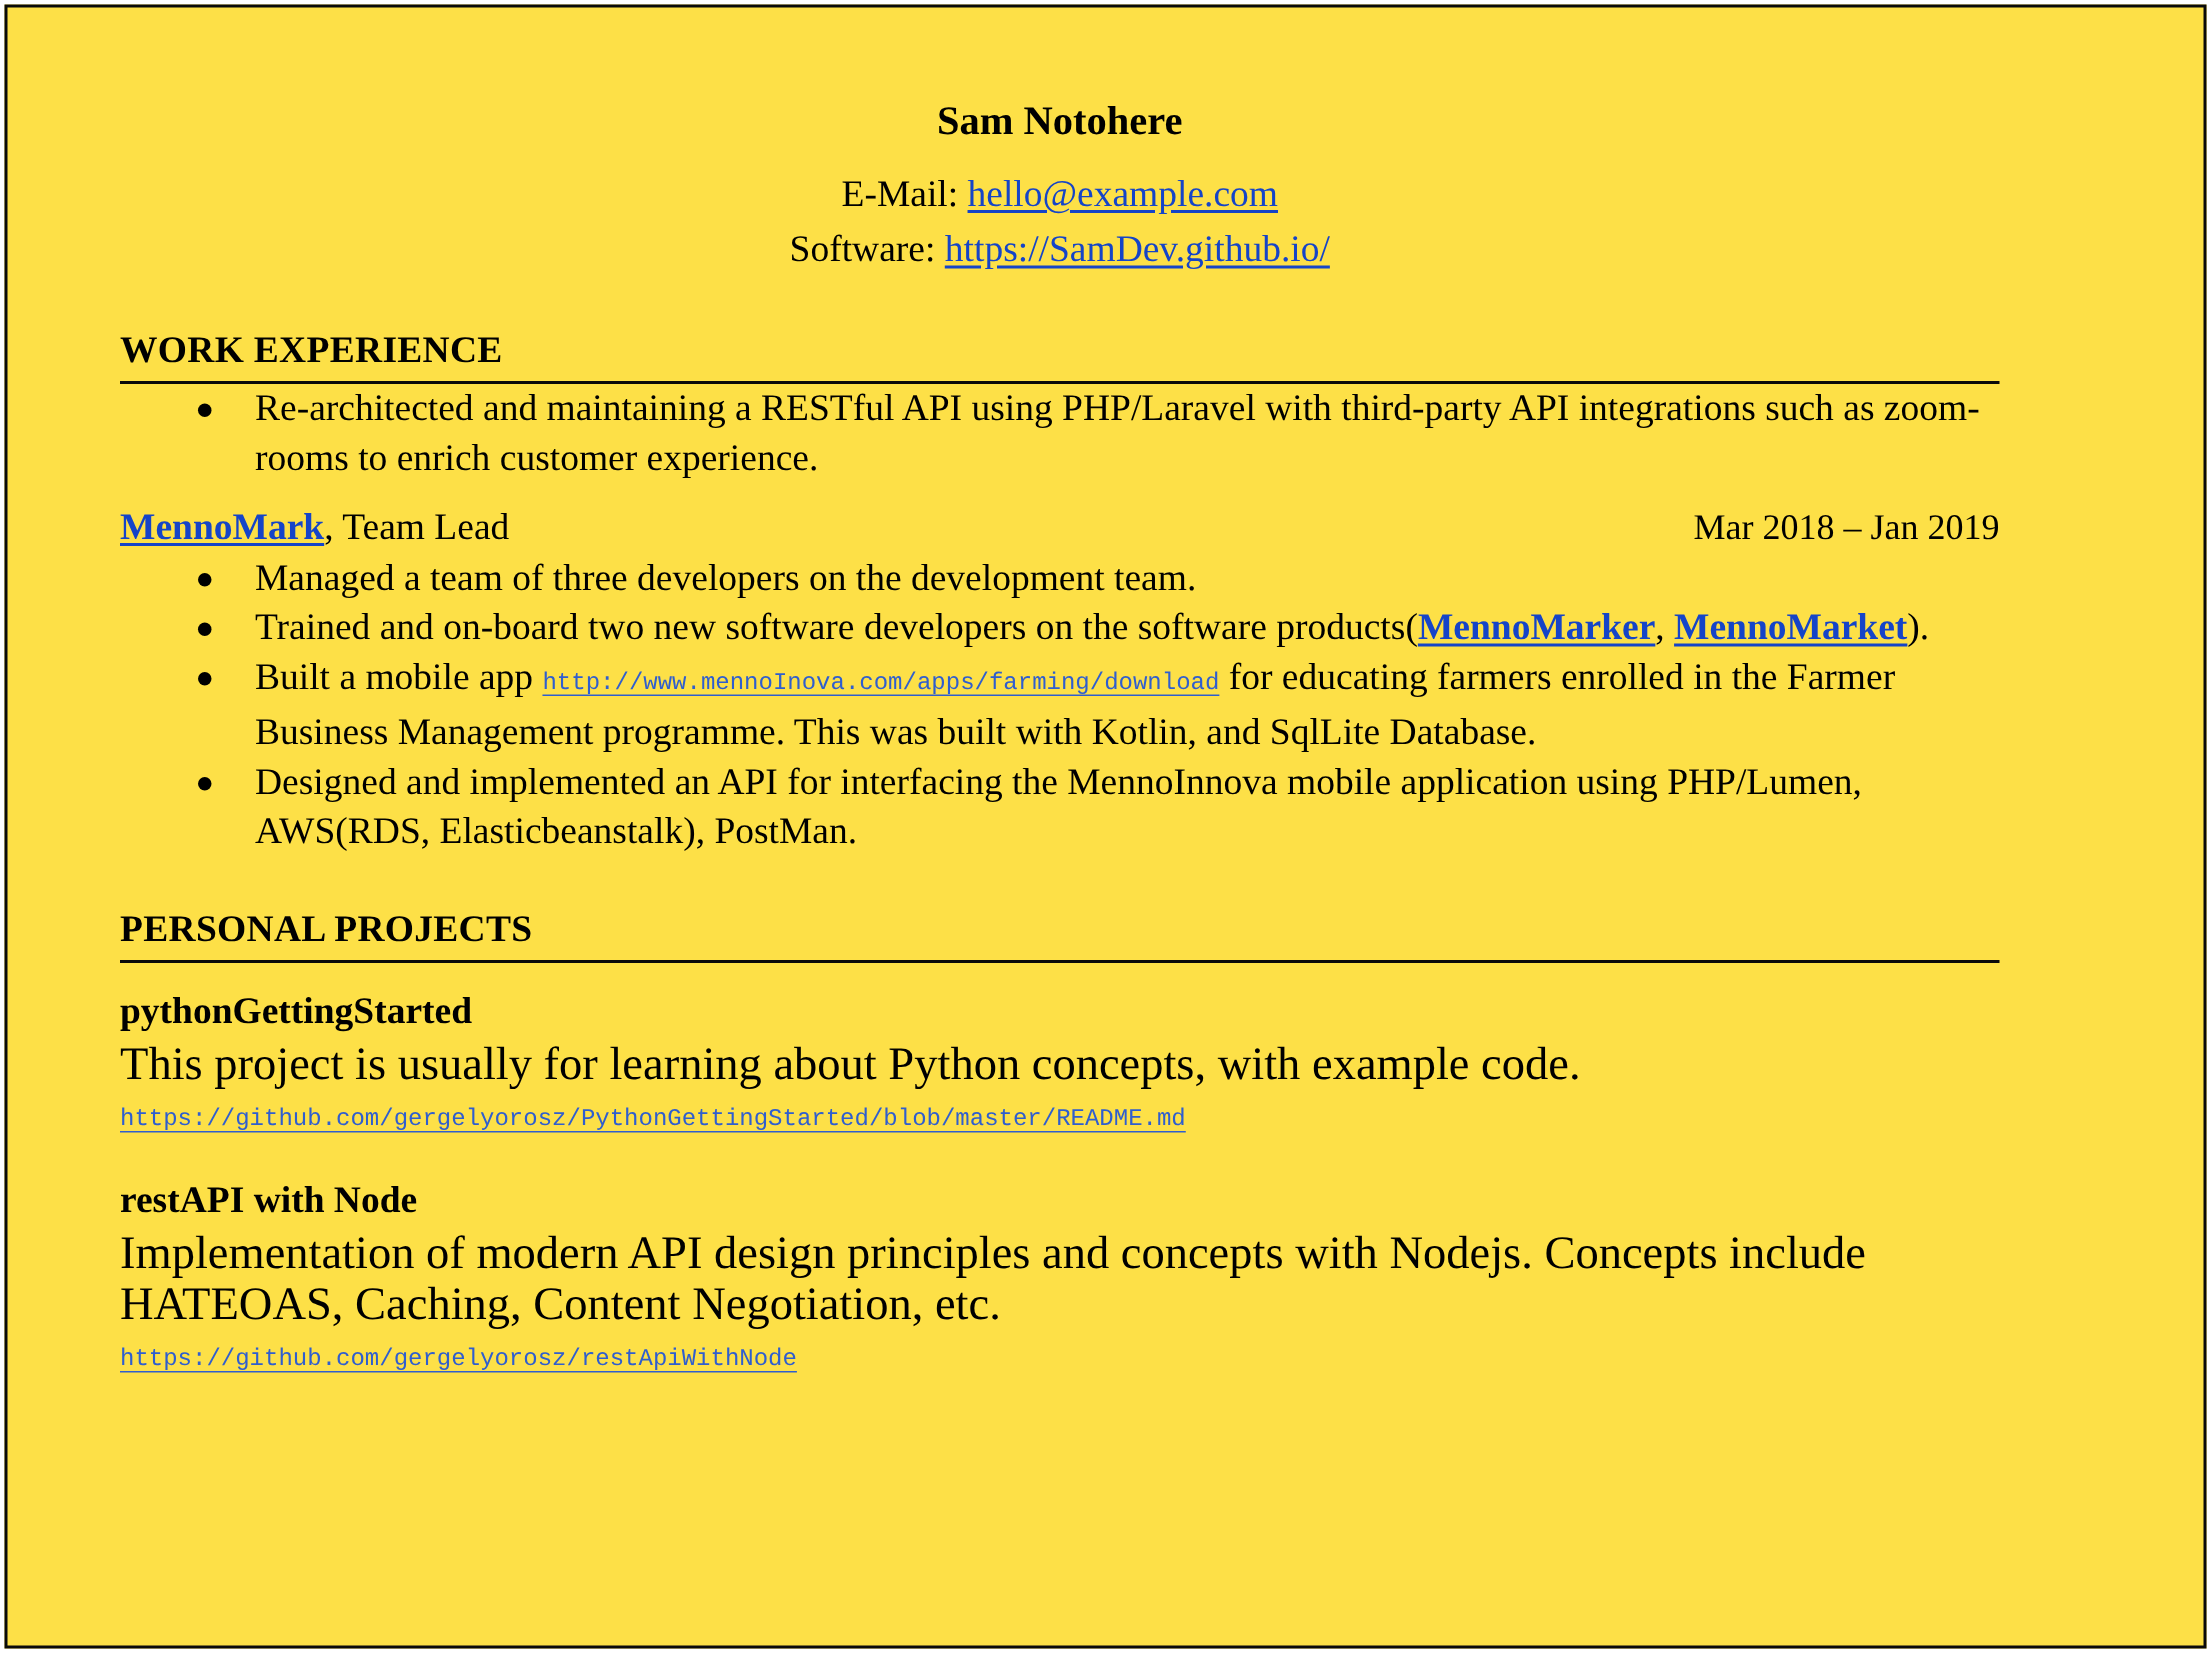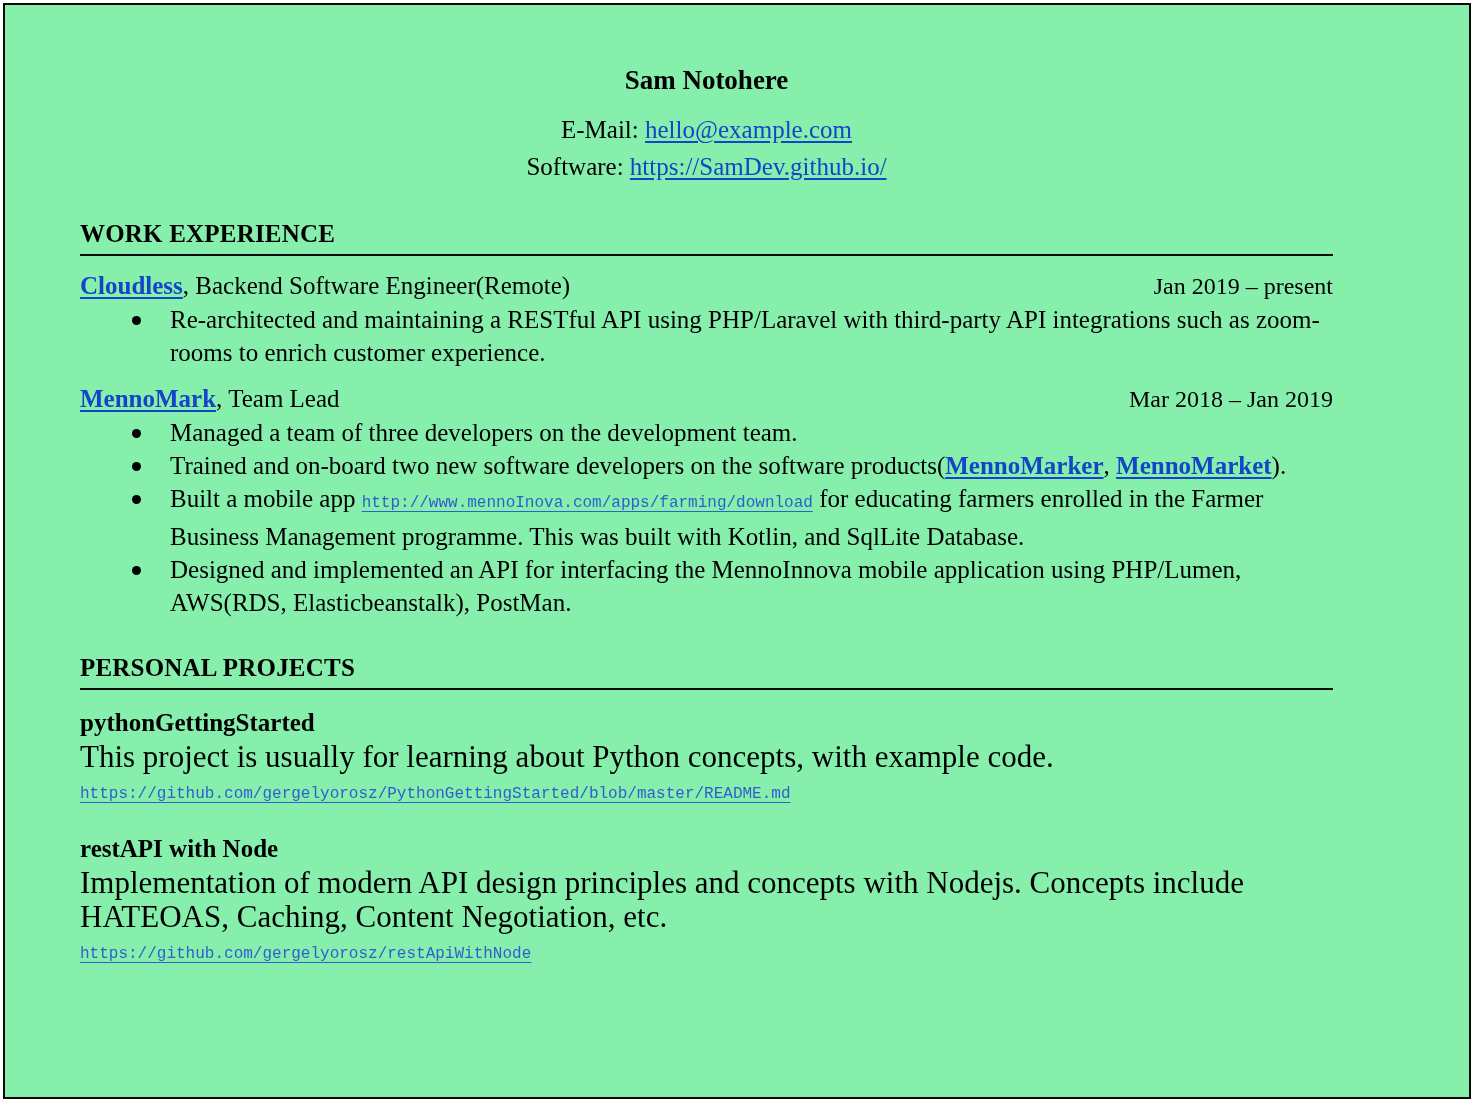--- a/index.html
+++ b/index.html
@@ -13,7 +13,7 @@
   .page {
     position: absolute; left: 3px; top: 3px; right: 3px; bottom: 3px;
     border: 2px solid #0a0a0a;
-    background: #86efac;
+    background: #fde047;
     padding: 50px 136px 40px 75px;
     overflow: hidden;
   }

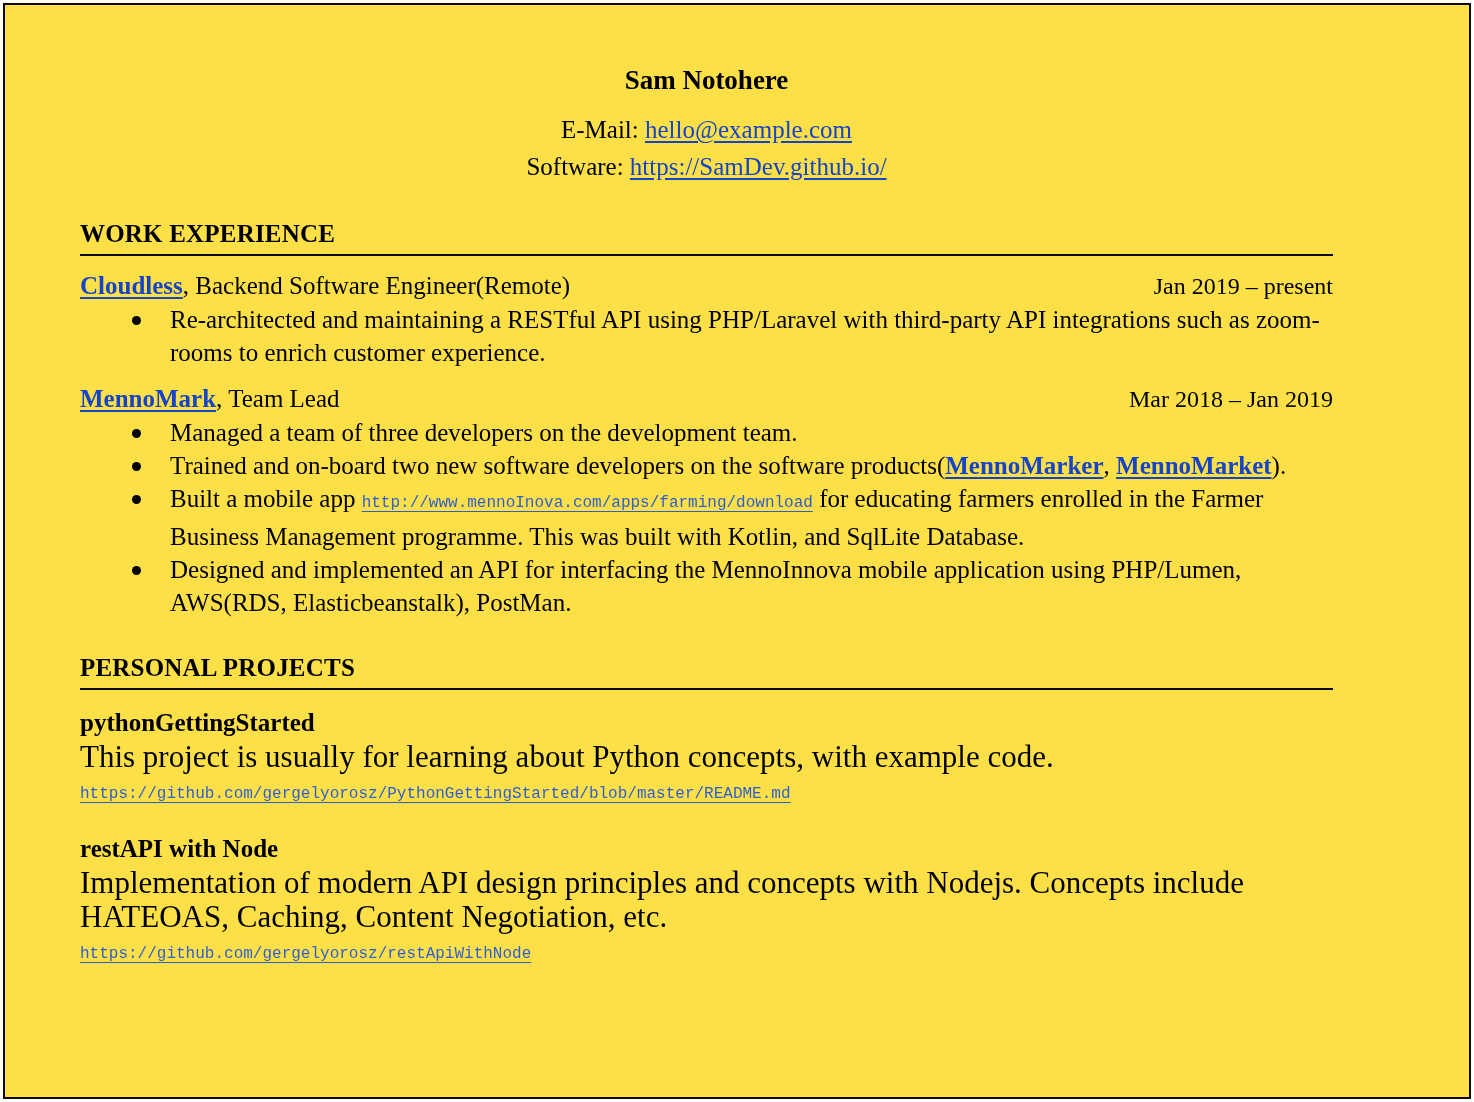--- a/index.html
+++ b/index.html
@@ -91,10 +91,6 @@
     <div class="rule"></div>
 
     <div class="job">
-      <div class="job-header">
-        <div class="job-title"><a class="company-link" href="#">Cloudless</a><span>, Backend Software Engineer(Remote)</span></div>
-        <div class="job-dates">Jan 2019 – present</div>
-      </div>
       <ul class="bullets">
         <li>
             <span class="dot">

